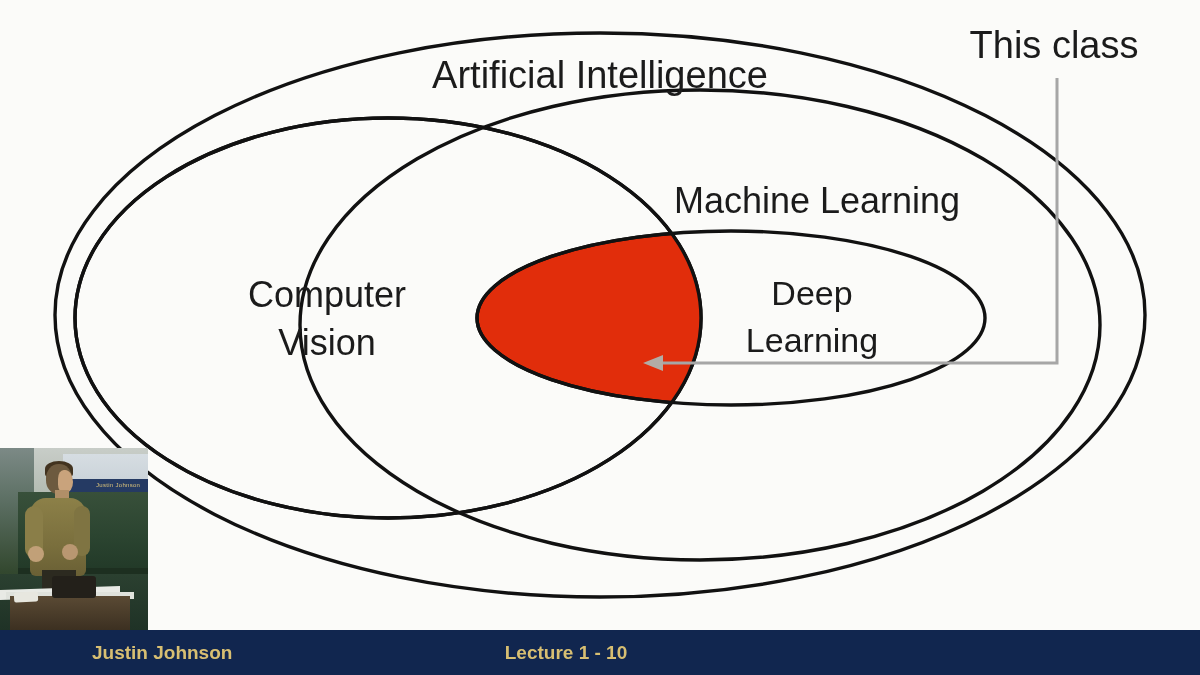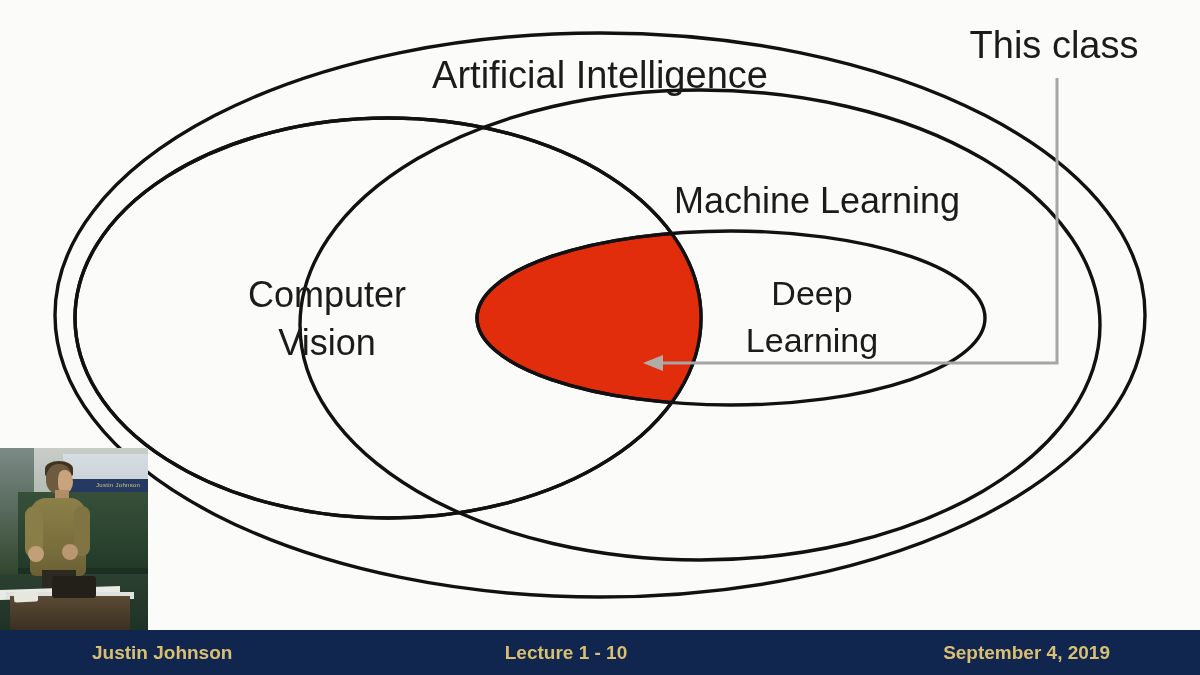--- a/index.html
+++ b/index.html
@@ -285,7 +285,6 @@
   <div id="footer">
     <div class="footer-text" id="footer-presenter">Justin Johnson</div>
     <div class="footer-text" id="footer-lecture">Lecture 1 - 10</div>
-    <div class="footer-text" id="footer-date">September 4, 2019</div>
   </div>
 
 </div>

